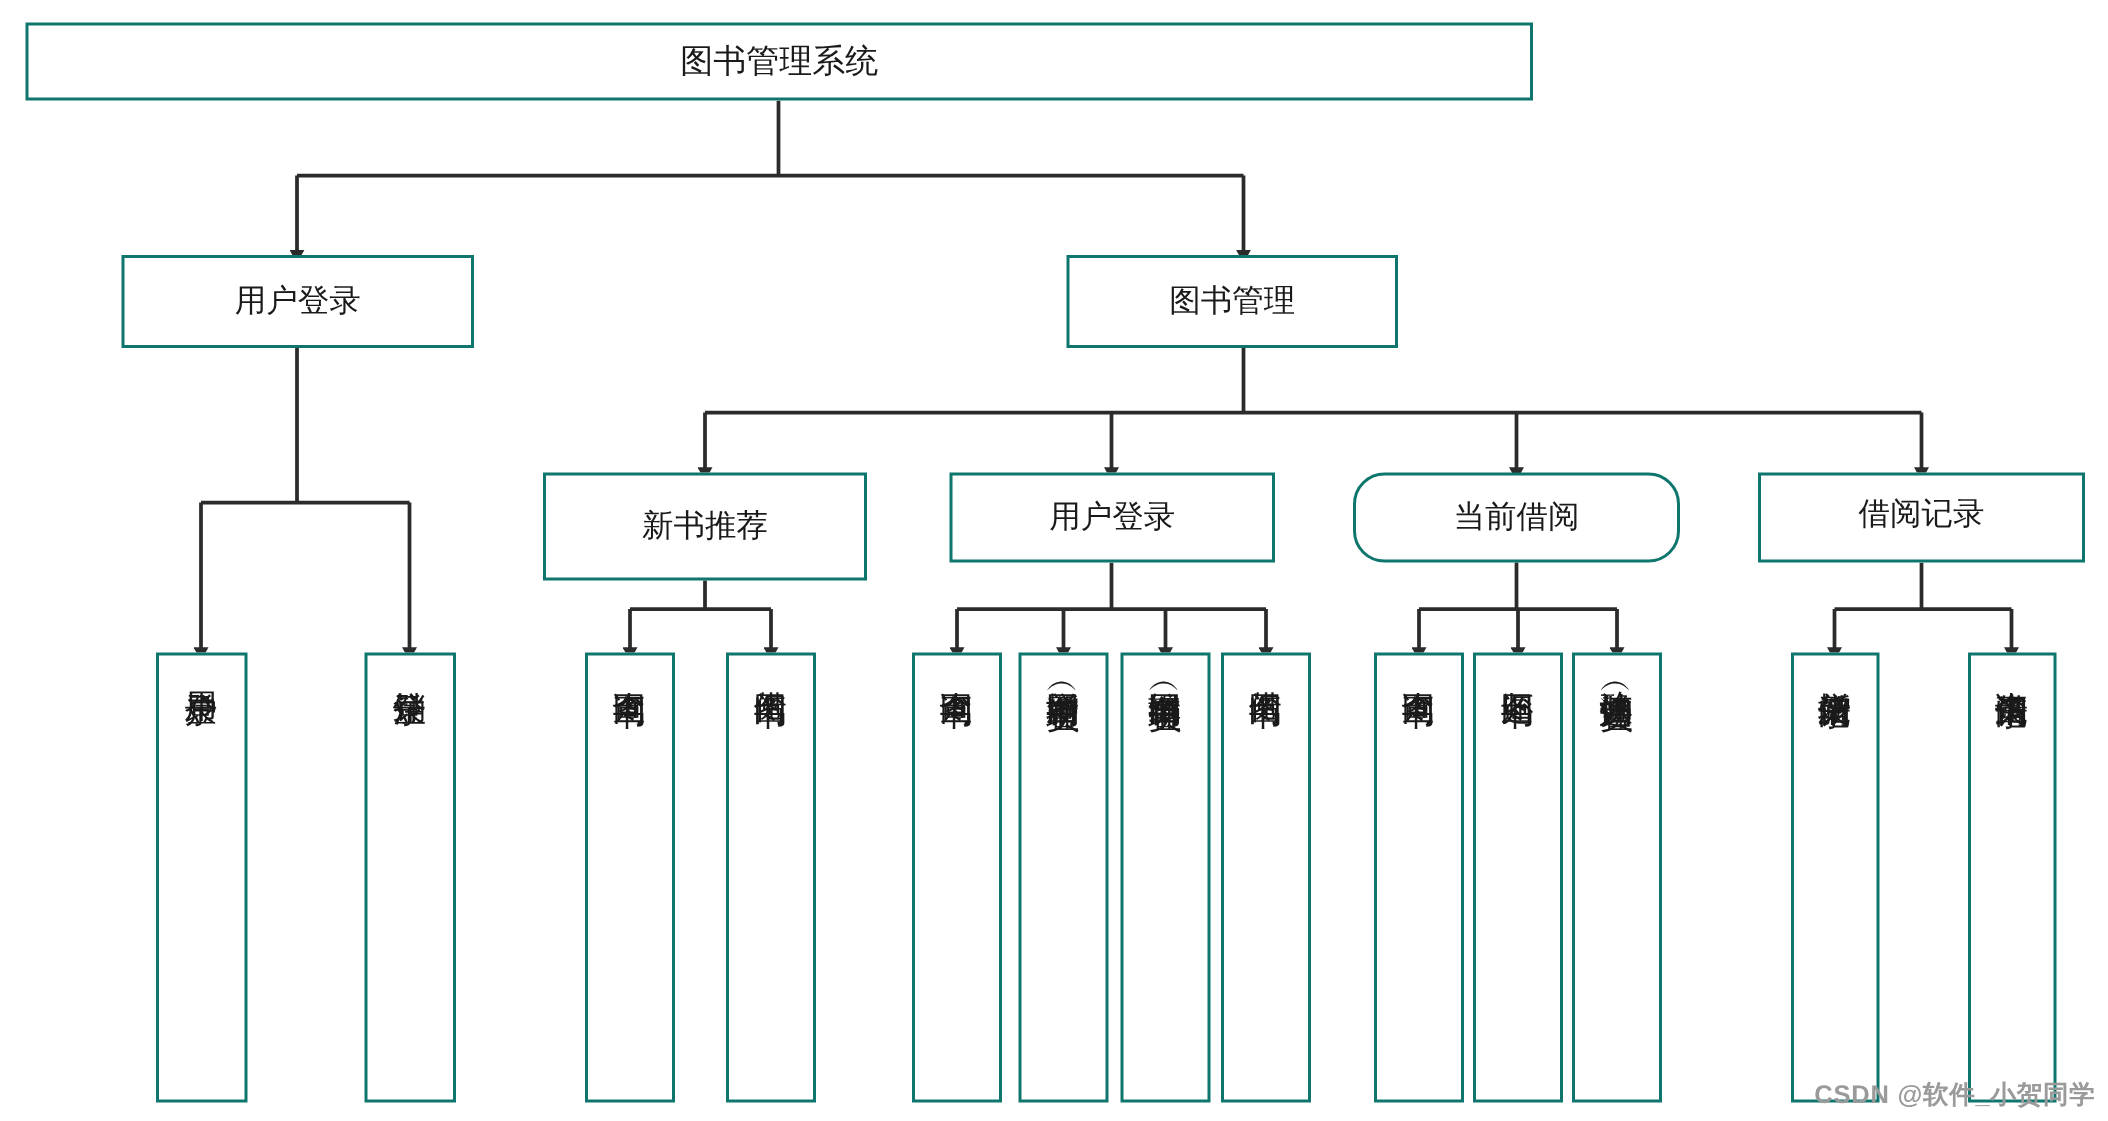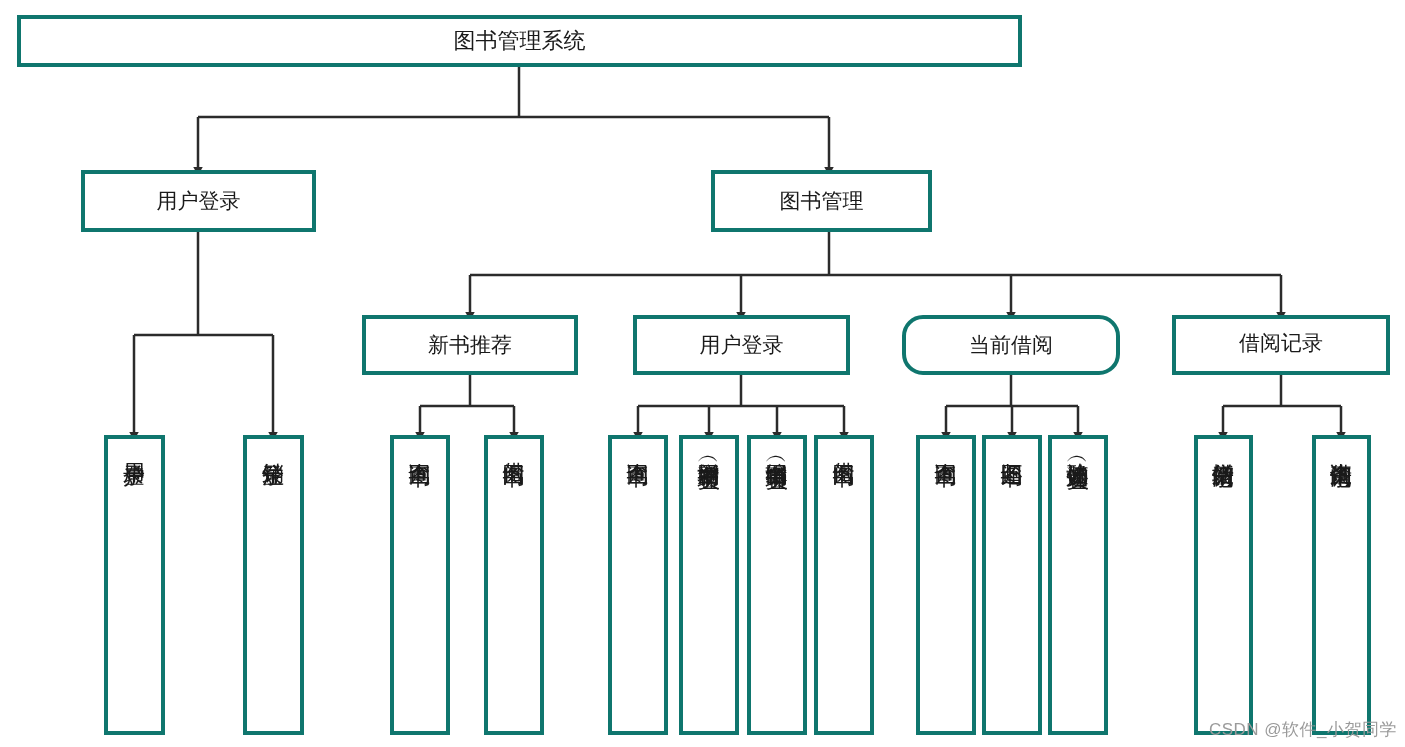--- a/index.html
+++ b/index.html
@@ -28,7 +28,7 @@
     position: absolute;
     box-sizing: border-box;
     background: #ffffff;
-    border: 4px solid #0f766e;
+    border: 2px solid #0f766e;
     display: flex;
     align-items: center;
     justify-content: center;

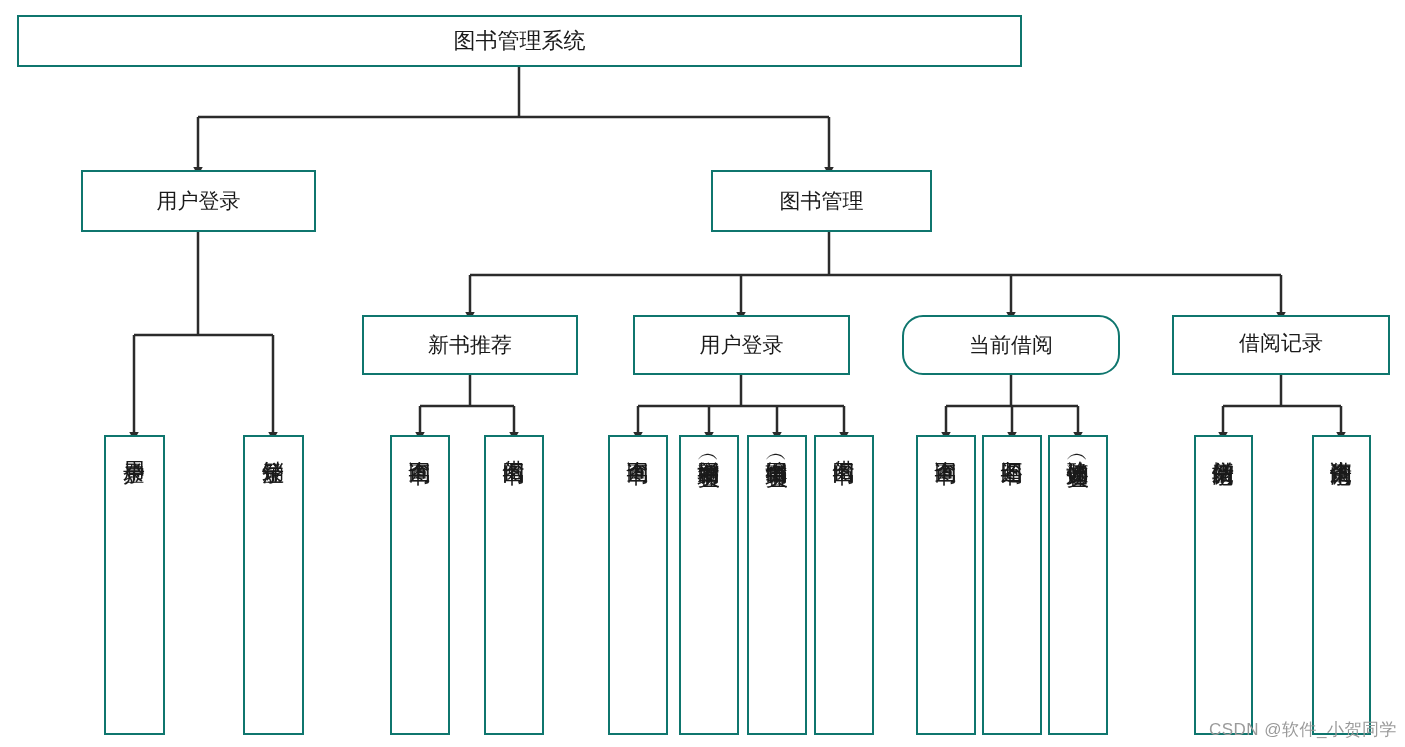--- a/index.html
+++ b/index.html
@@ -127,7 +127,7 @@
       <div class="node-box horizontal" style="left: 711px; top: 170px; width: 221px; height: 62px;">
         <span class="node-label">图书管理</span>
       </div>
-      <div class="node-box horizontal" style="left: 362px; top: 315px; width: 216px; height: 60px;">
+      <div class="node-box horizontal" style="left: 362px; top: 315px; width: 216px; height: 72px;">
         <span class="node-label">新书推荐</span>
       </div>
       <div class="node-box horizontal" style="left: 633px; top: 315px; width: 217px; height: 60px;">

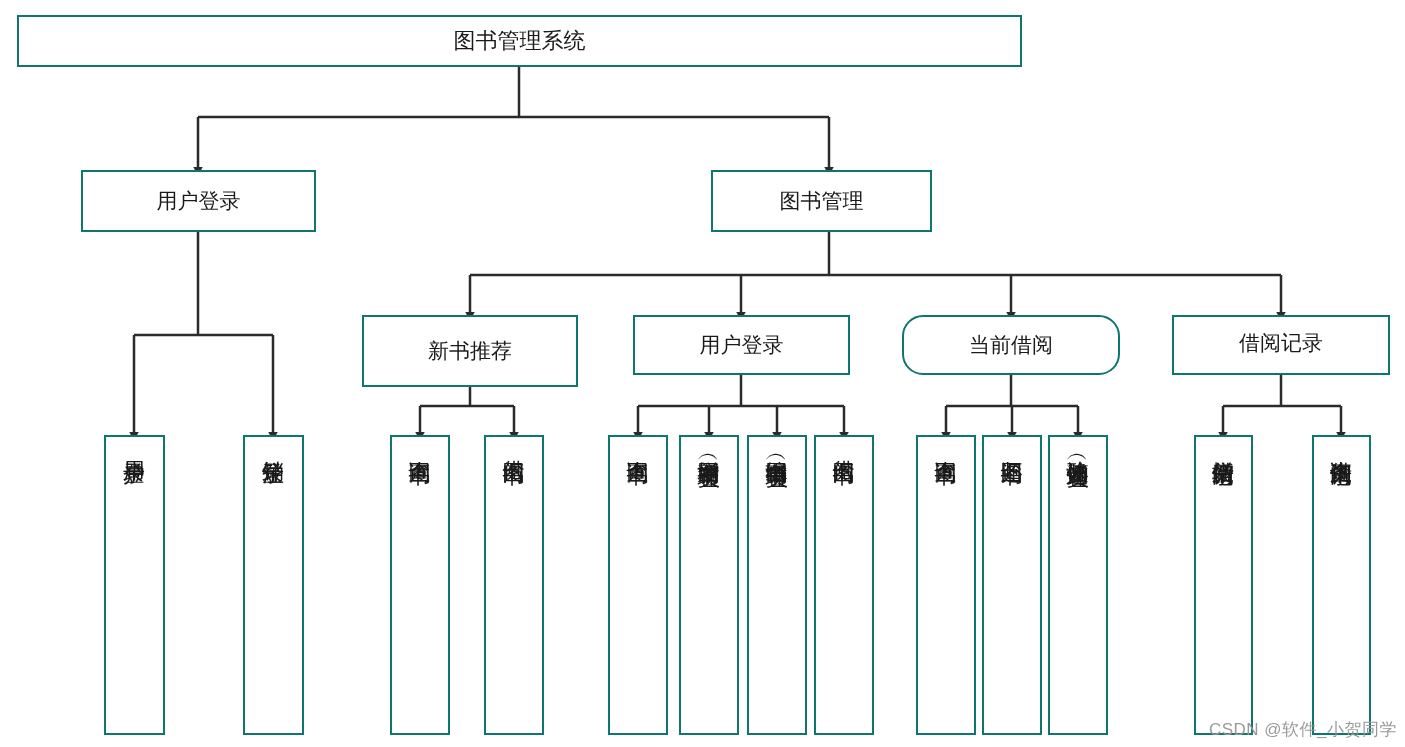--- a/index.html
+++ b/index.html
@@ -67,6 +67,7 @@
     letter-spacing: 0.5px;
     white-space: nowrap;
     pointer-events: none;
+    font-weight: bold;
   }
 </style>
 </head>

